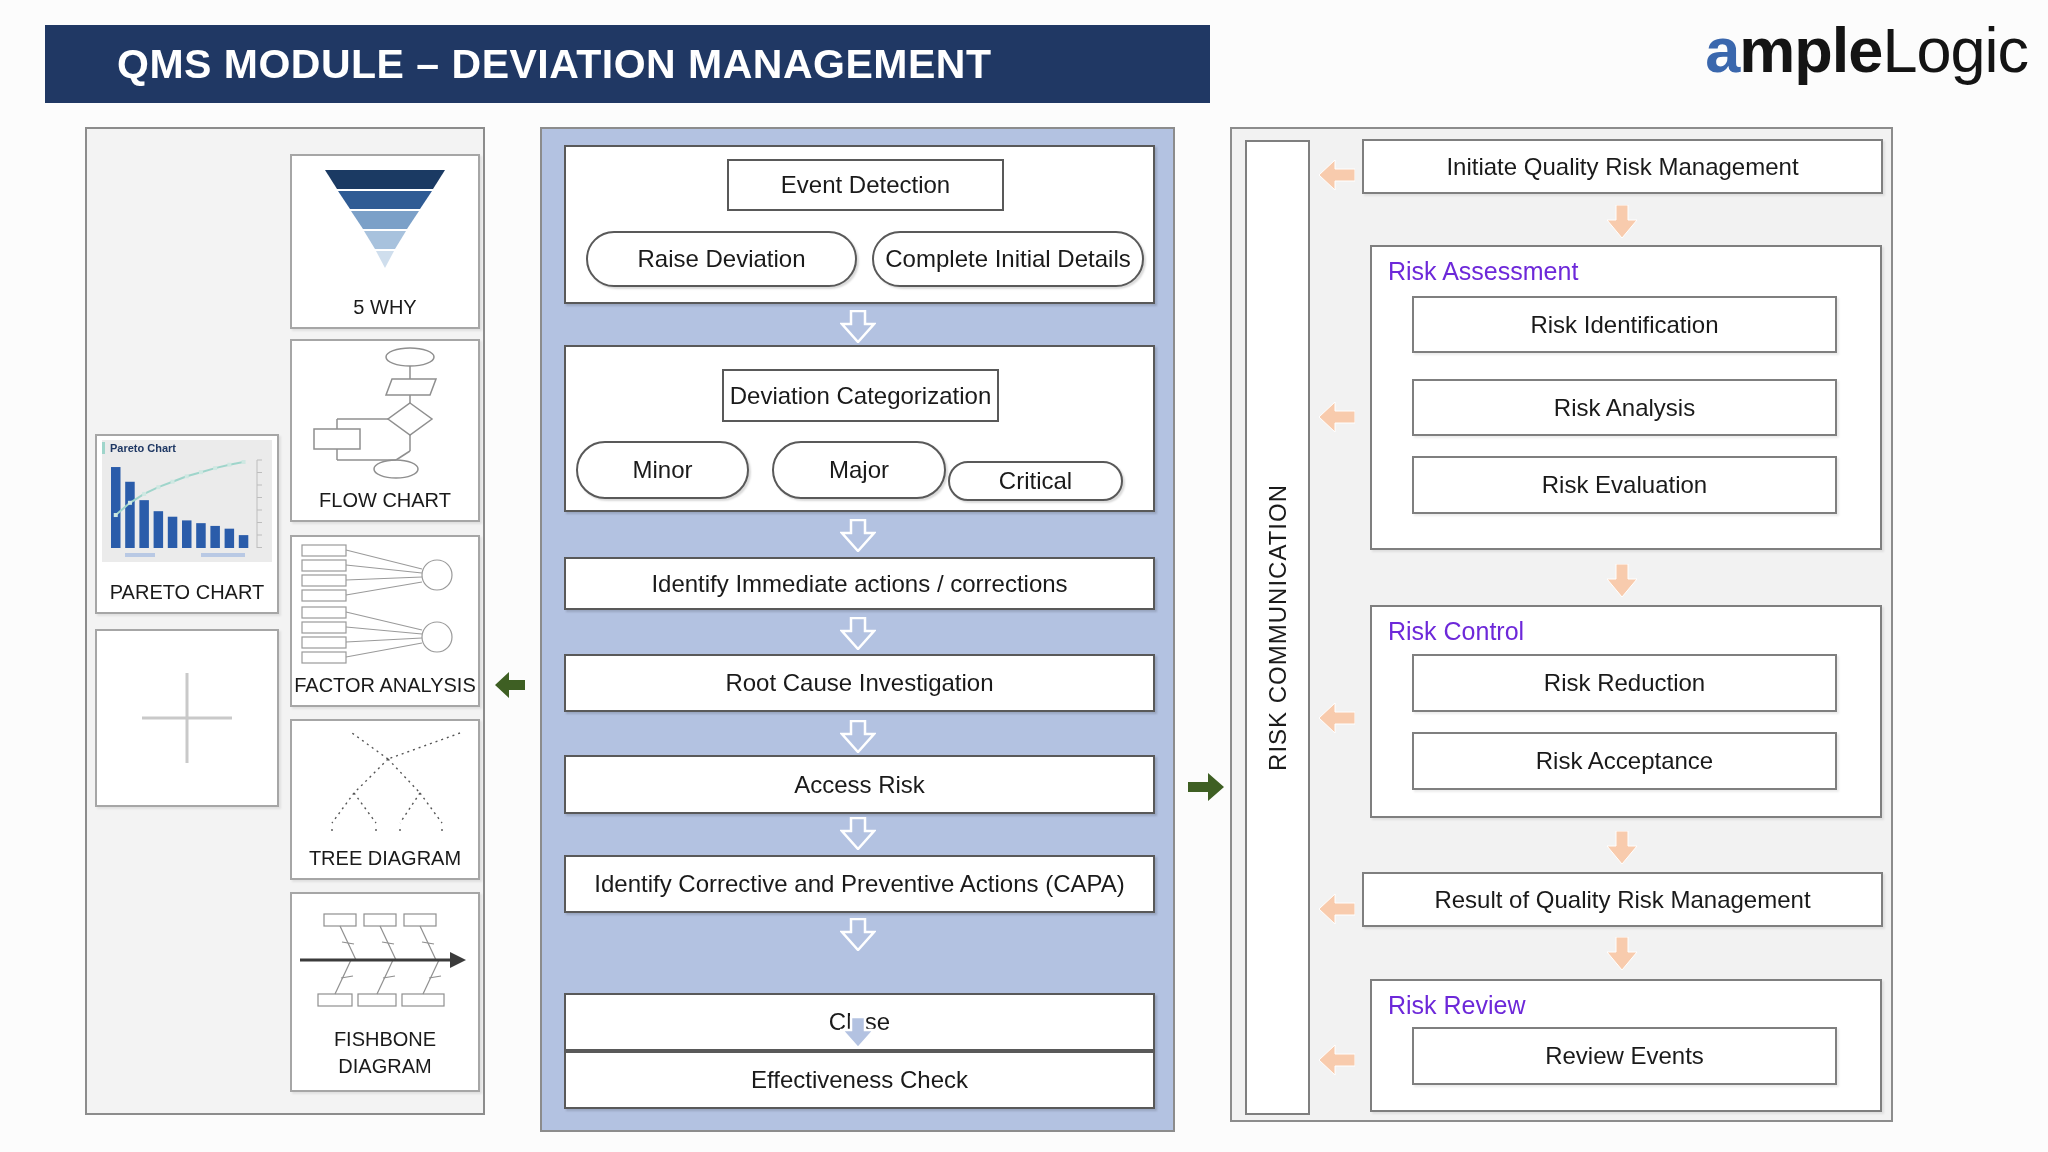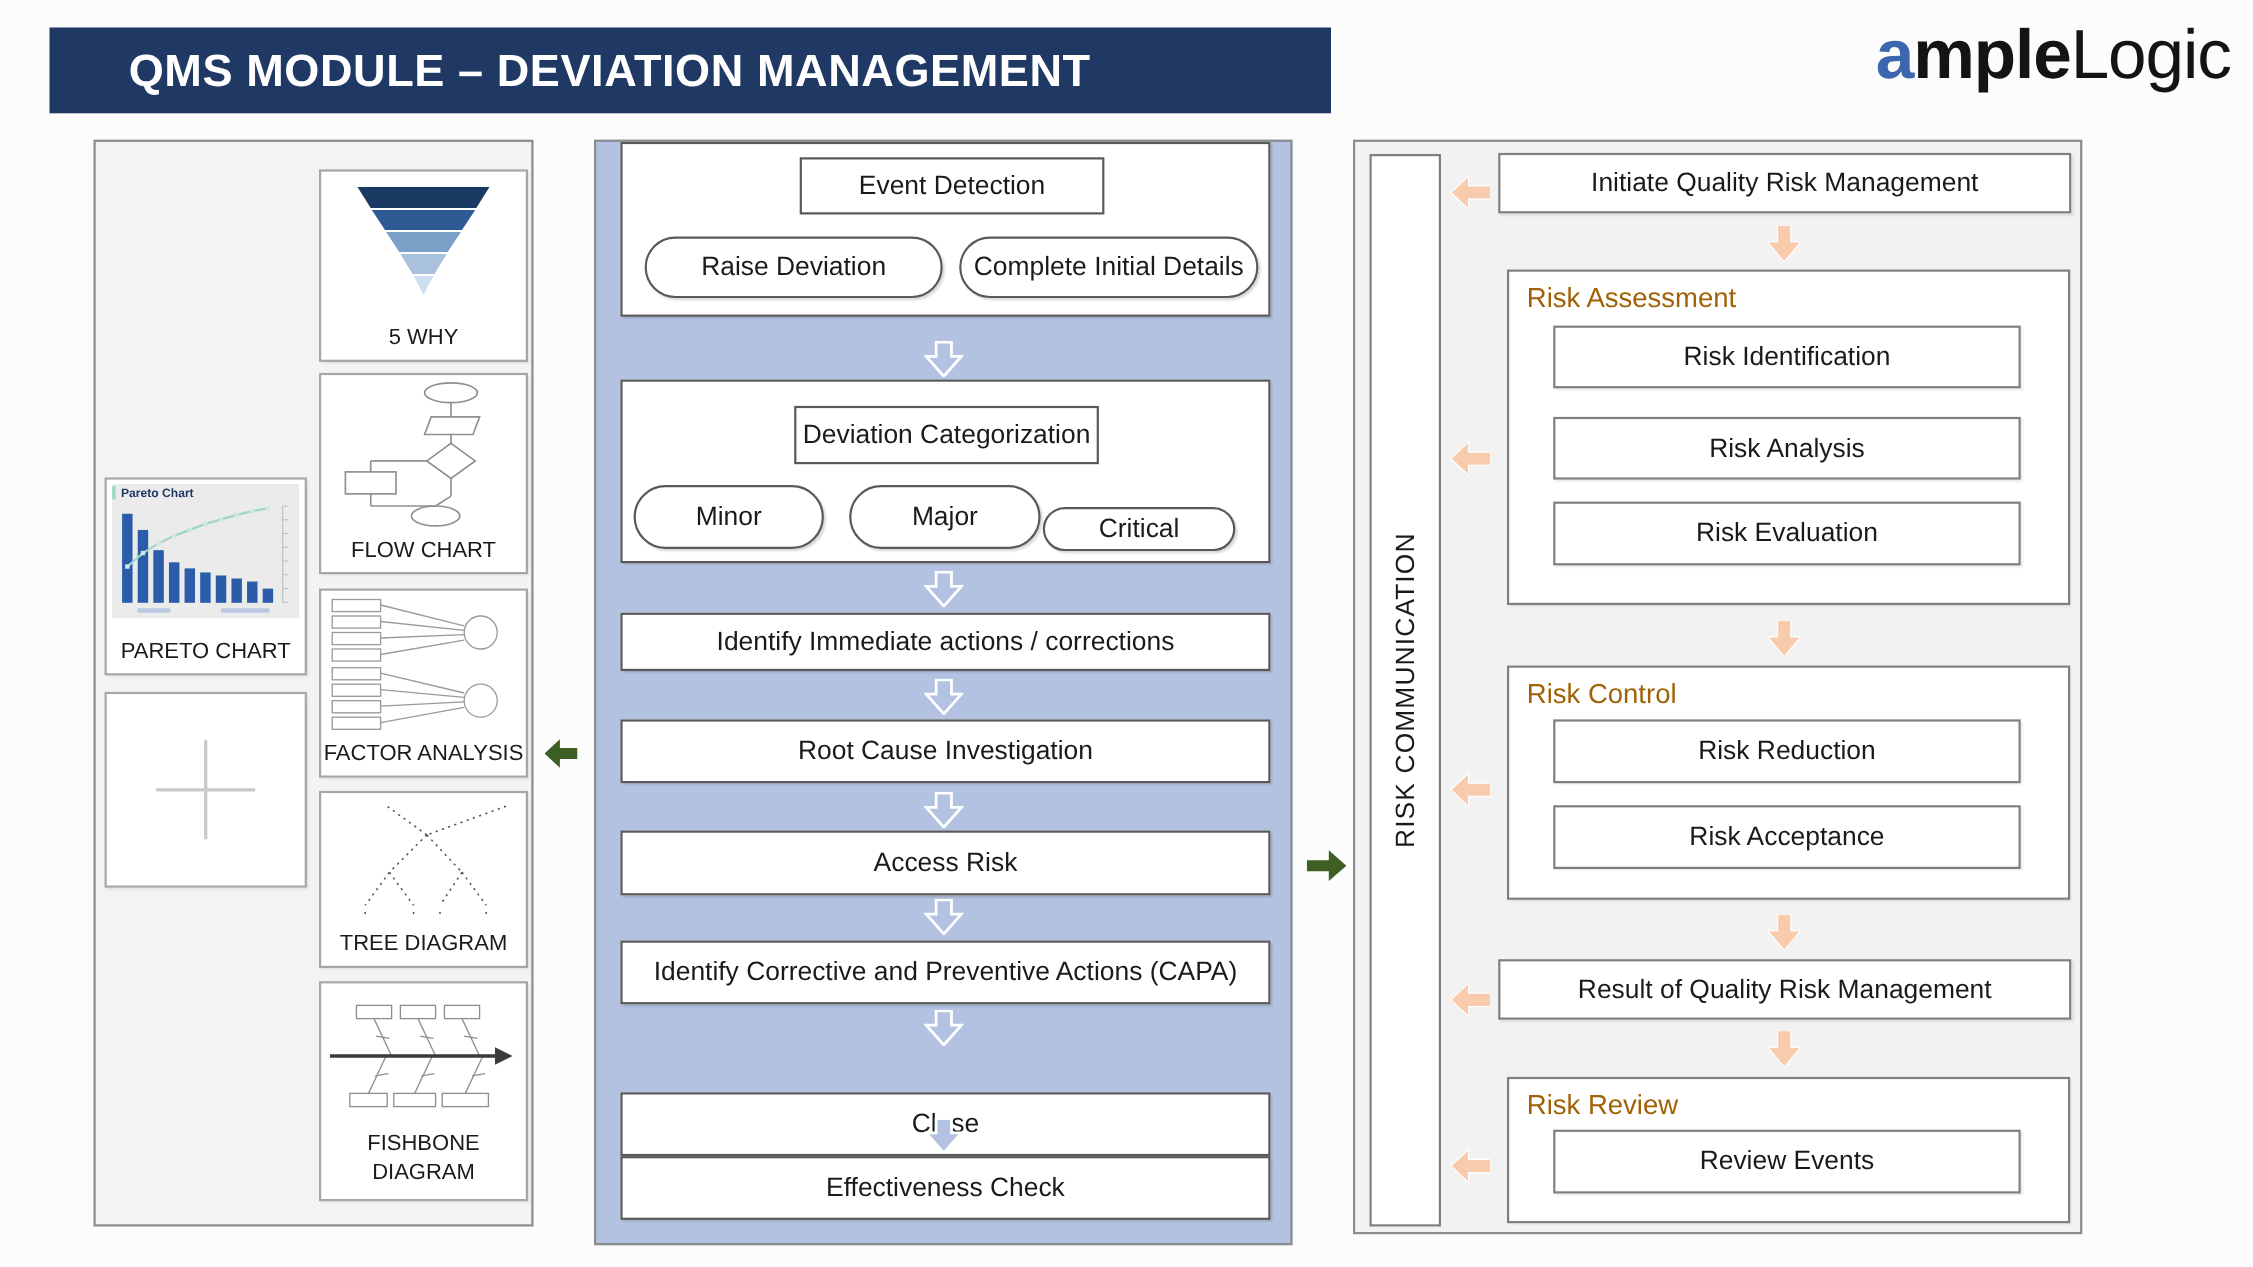--- a/index.html
+++ b/index.html
@@ -224,7 +224,7 @@
 
   <div class="abs mid-panel">
 
-    <div class="abs wbox" style="left:22px;top:0;width:591px;height:159px;text-decoration:underline;">
+    <div class="abs wbox" style="left:22px;top:16px;width:591px;height:159px;text-decoration:underline;">
       <div class="abs inbox" style="left:161px;top:12px;width:277px;height:52px;">Event Detection</div>
       <div class="abs pill" style="left:20px;top:84px;width:271px;height:56px;">Raise Deviation</div>
       <div class="abs pill" style="left:306px;top:84px;width:272px;height:56px;">Complete Initial Details</div>

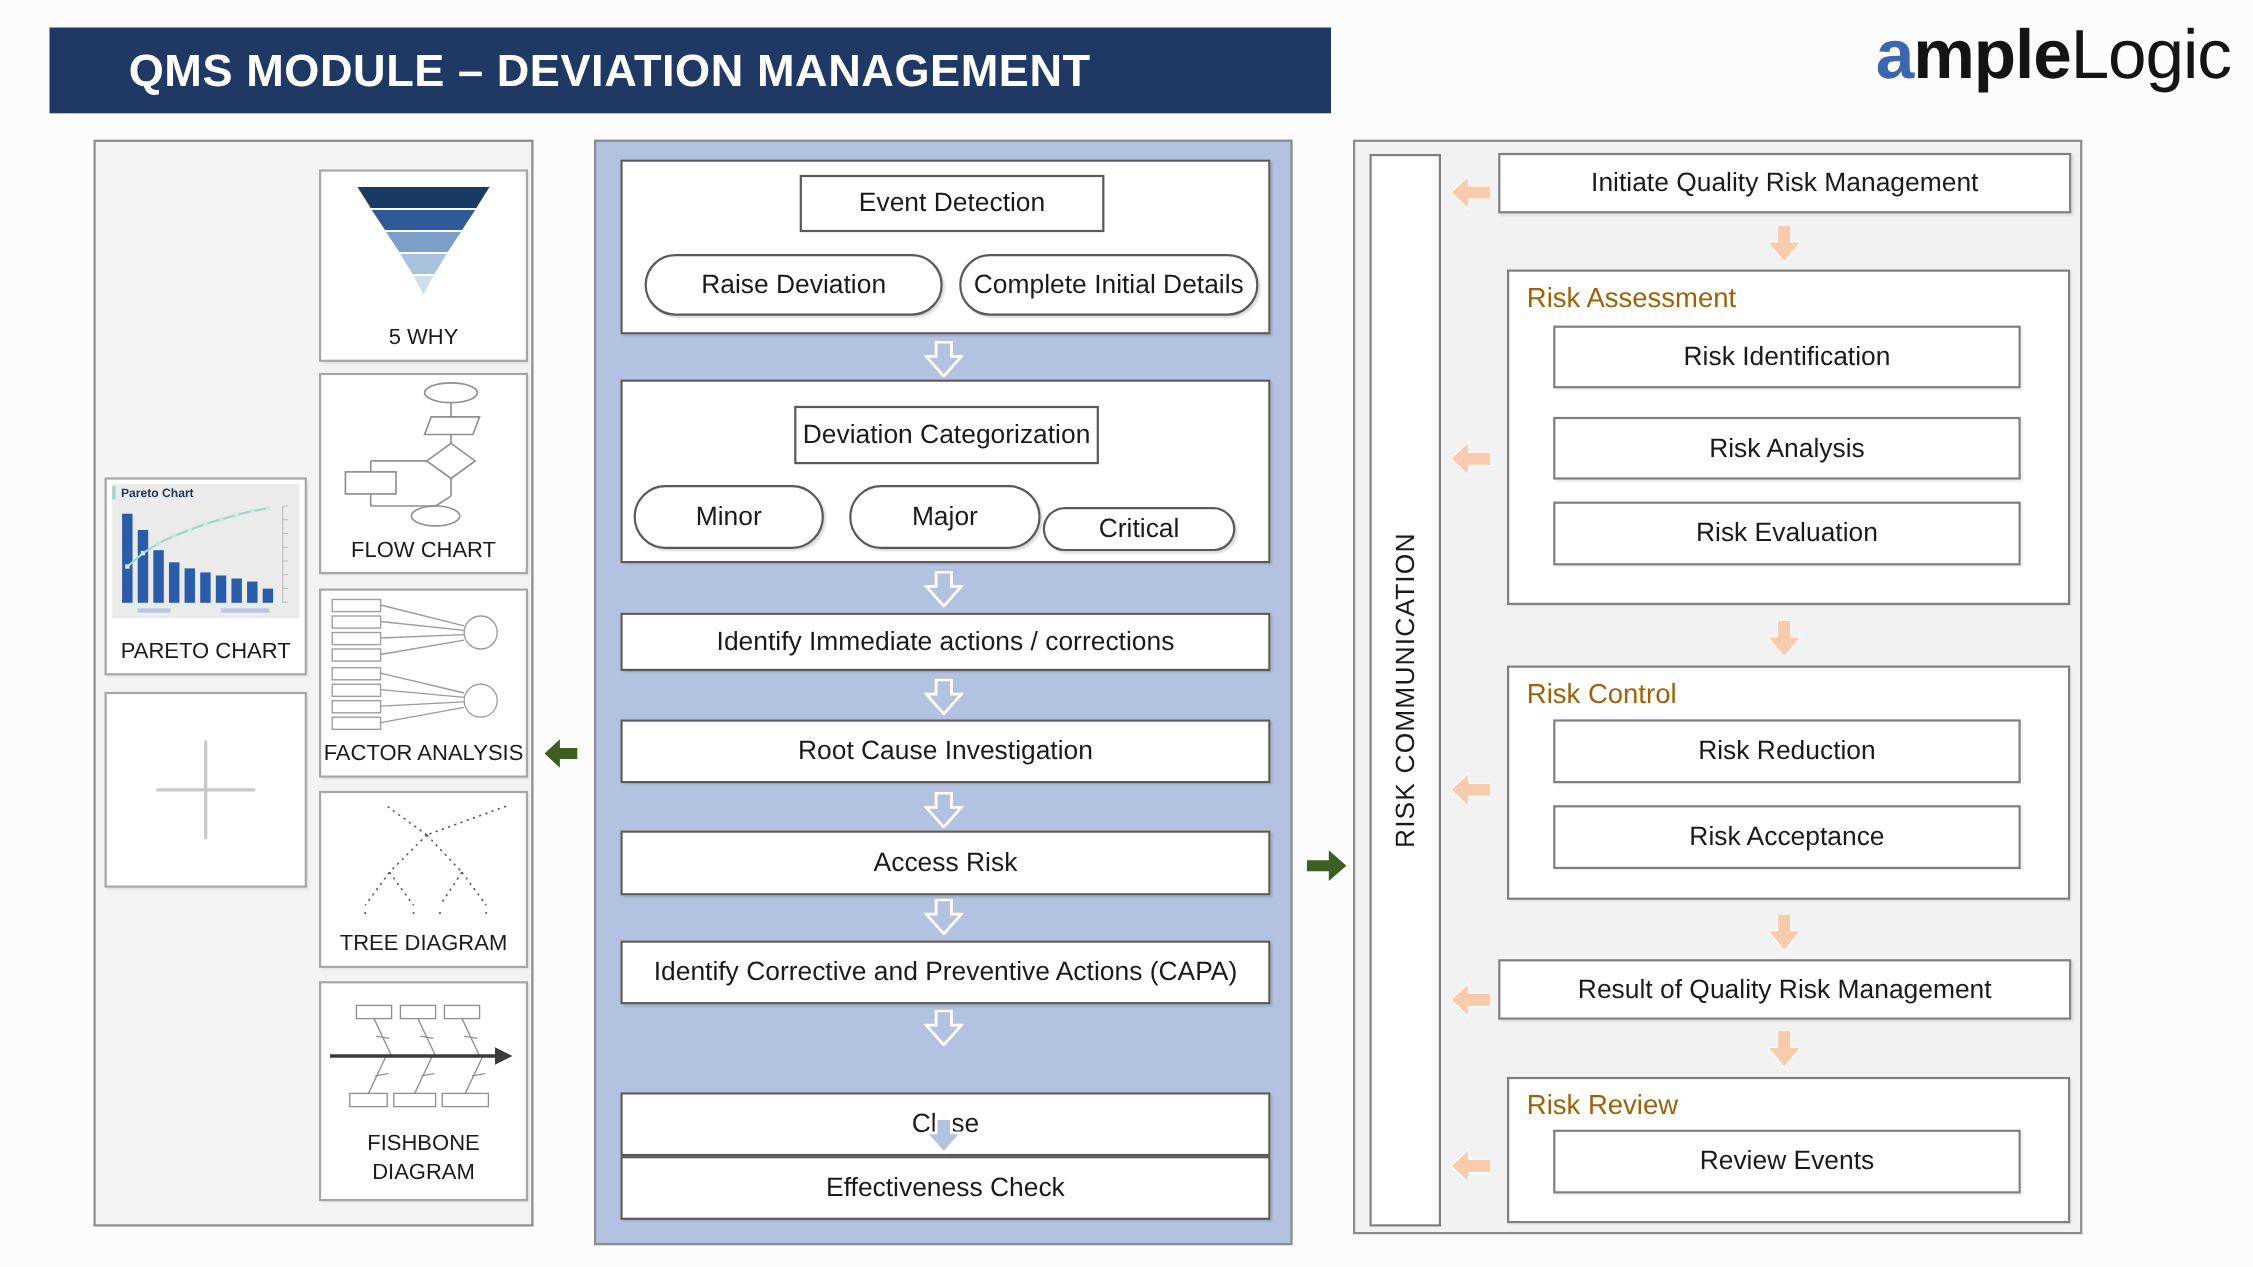--- a/index.html
+++ b/index.html
@@ -35,7 +35,7 @@
   .rc-text{writing-mode:vertical-rl;transform:rotate(180deg);font-size:24px;color:#1a1a1a;letter-spacing:1px;white-space:nowrap;}
   .rbox{background:#ffffff;border:2px solid #7f7f7f;box-sizing:border-box;display:flex;align-items:center;justify-content:center;font-size:24px;color:#1a1a1a;box-shadow:2px 2px 2px rgba(0,0,0,.08);}
   .rgroup{background:#ffffff;border:2px solid #7f7f7f;box-sizing:border-box;box-shadow:2px 2px 2px rgba(0,0,0,.08);}
-  .rgroup-label{position:absolute;left:16px;top:10px;font-size:25px;color:#a16207;}
+  .rgroup-label{position:absolute;left:16px;top:10px;font-size:25px;color:#6d28d9;}
 </style>
 </head>
 <body>

